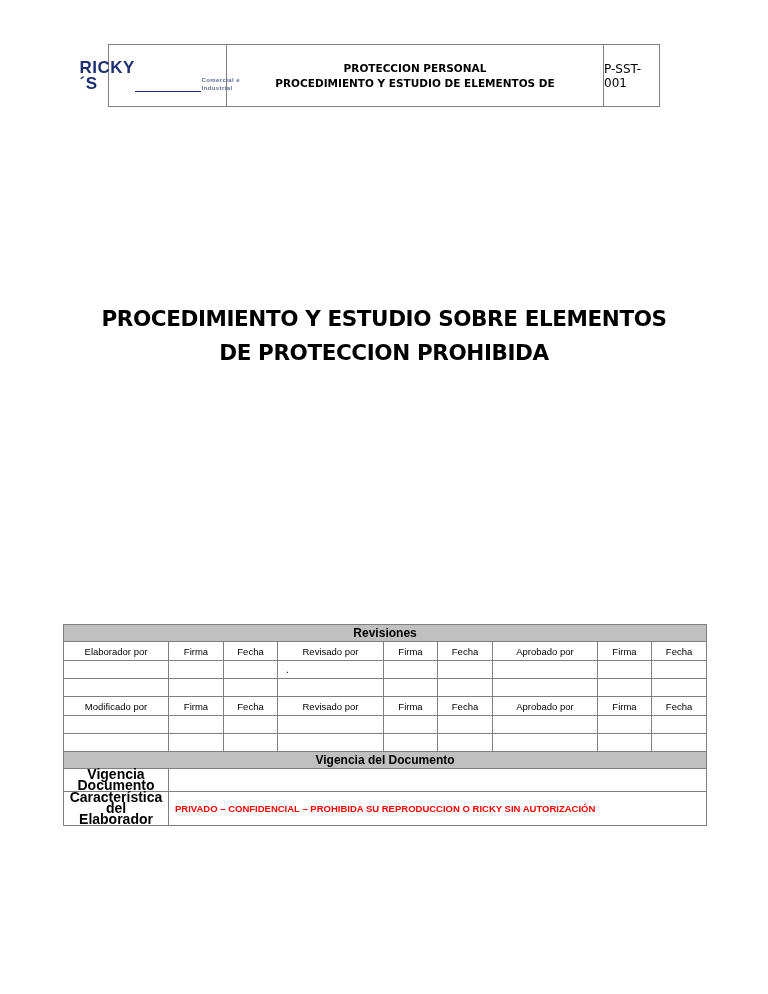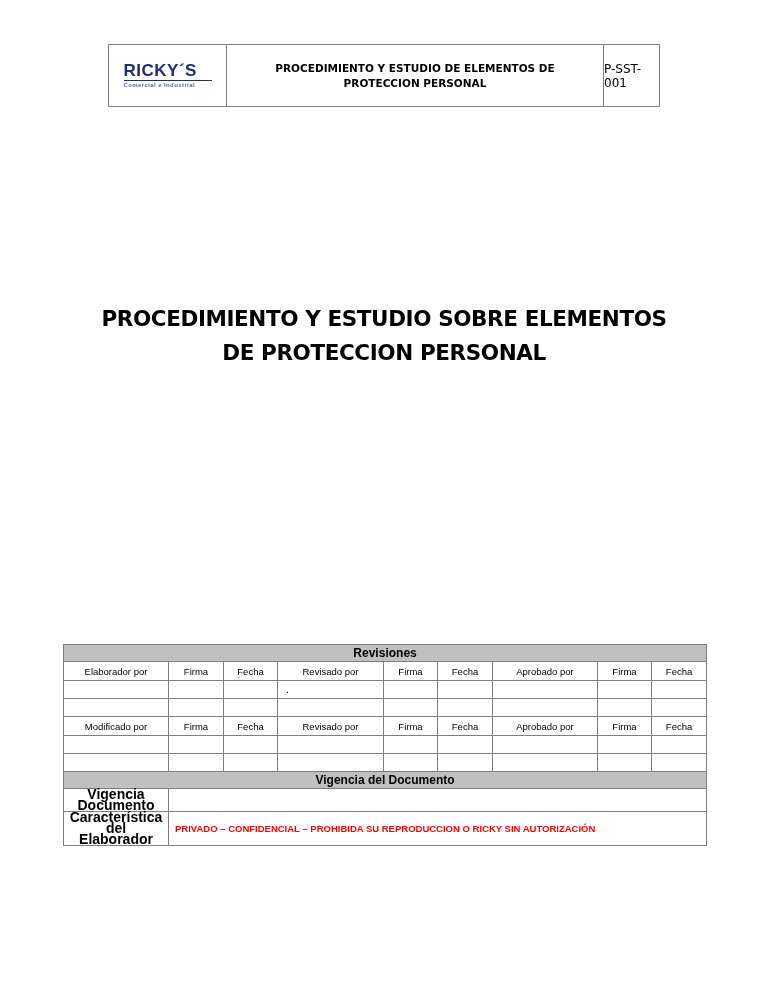--- a/index.html
+++ b/index.html
@@ -11,7 +11,7 @@
   .hdr-title { width: 344px; border-right: 1px solid #7f7f7f; display: flex; align-items: center; justify-content: center; text-align: center; font-family: "DejaVu Sans", sans-serif; font-weight: bold; font-size: 10.5px; line-height: 15px; padding: 0 16px; }
   .hdr-code { flex: 1; display: flex; align-items: center; justify-content: center; font-family: "DejaVu Sans", sans-serif; font-weight: normal; font-size: 12px; }
 
-  .logo { display: flex; flex-direction: column; align-items: flex-start; }
+  .logo { display: flex; align-items: flex-end; }
   .logo-main { font-family: "Liberation Sans", sans-serif; font-weight: 900; font-size: 17px; letter-spacing: 0.5px; color: #1f2f6f; line-height: 16px; }
   .logo-rule { width: 88px; height: 1px; background: #1f2f6f; margin-top: 1px; }
   .logo-sub { font-family: "Liberation Sans", sans-serif; font-size: 6px; font-weight: bold; color: #5b6a9a; letter-spacing: 0.4px; line-height: 8px; }

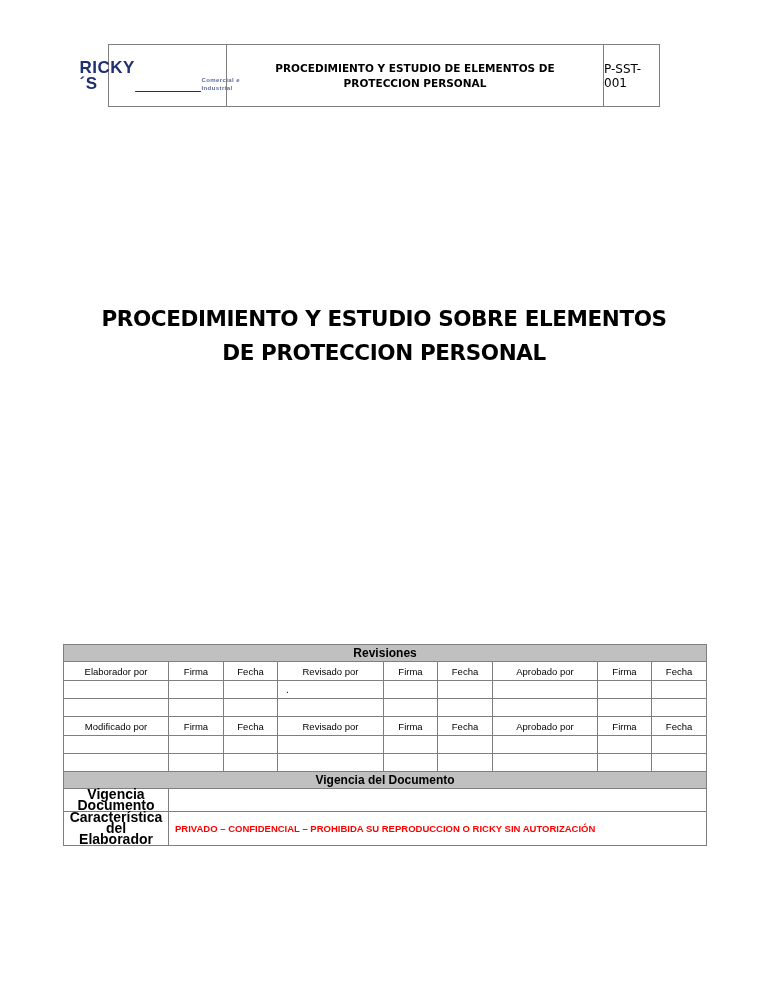--- a/index.html
+++ b/index.html
@@ -44,8 +44,8 @@
   </div>
   <div class="hdr-title">
     <div>
+      <div>PROTECCION PERSONAL</div>
       <div>PROCEDIMIENTO Y ESTUDIO DE ELEMENTOS DE</div>
-      <div>PROTECCION PERSONAL</div>
     </div>
   </div>
   <div class="hdr-code">P-SST-001</div>

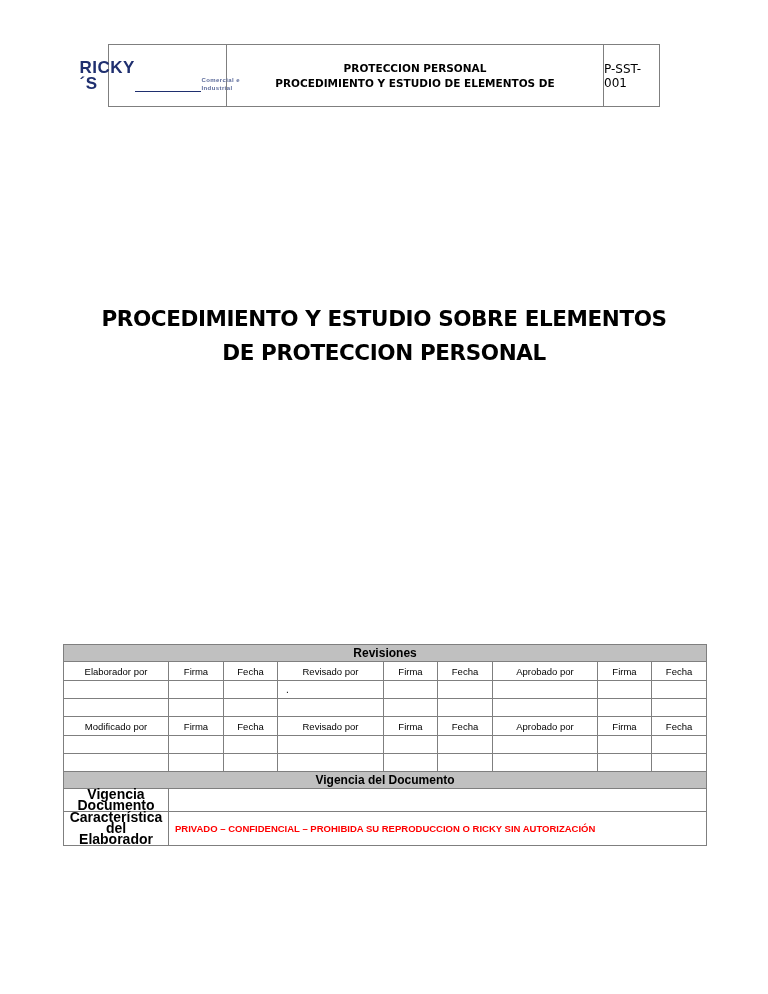--- a/index.html
+++ b/index.html
@@ -53,7 +53,7 @@
 
 <div class="main-title">
   <div>PROCEDIMIENTO Y ESTUDIO SOBRE ELEMENTOS</div>
-  <div>DE PROTECCION PERSONAL</div>
+  <div>DE PROTECCION PROHIBIDA</div>
 </div>
 
 <table class="ctl">

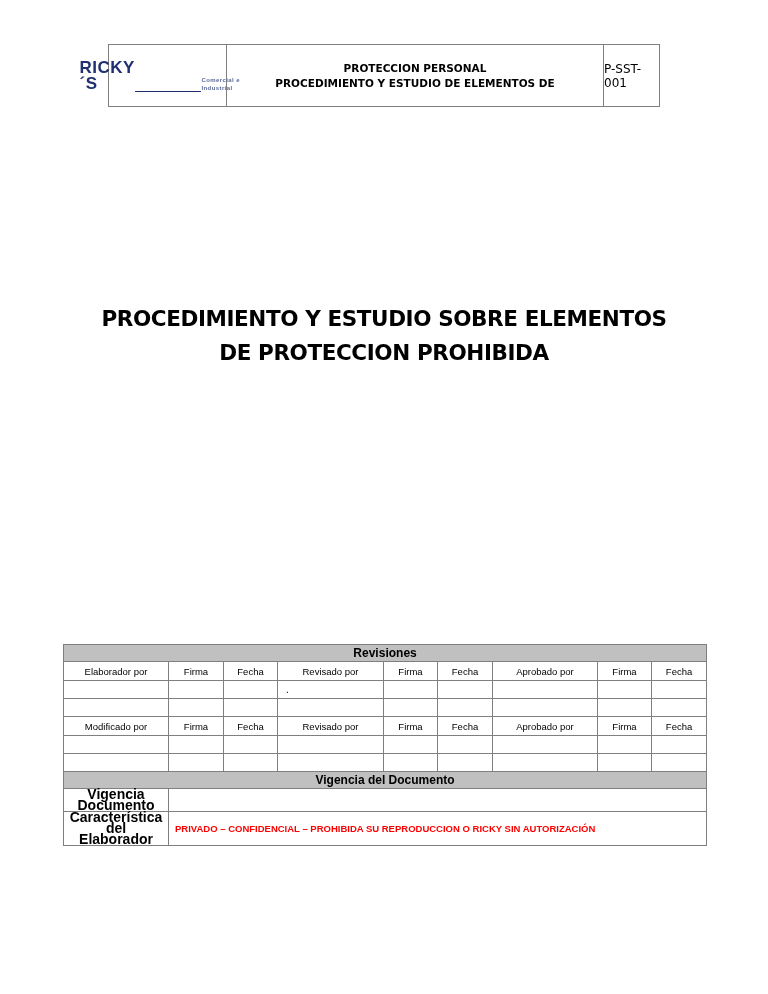--- a/index.html
+++ b/index.html
@@ -20,7 +20,7 @@
   .main-title { position: absolute; left: 60px; top: 266px; width: 648px; text-align: center; font-family: "DejaVu Sans", sans-serif; font-weight: bold; font-size: 21.5px; line-height: 34px; letter-spacing: -0.4px; margin-top: 36px; }
 
   
-  .ctl { position: absolute; left: 63px; top: 624px; width: 643px; border-collapse: collapse; table-layout: fixed; font-family: "Liberation Sans", sans-serif; margin-top: 20px; }
+  .ctl { position: absolute; left: 63px; top: 624px; width: 643px; border-collapse: collapse; table-layout: fixed; font-family: "Liberation Sans", sans-serif; }
   .ctl td { border: 1px solid #7f7f7f; padding: 0; font-size: 9.5px; text-align: center; vertical-align: middle; }
   .ctl .band td { background: #c0c0c0; font-weight: bold; font-size: 12px; height: 16px; }
   .ctl .colhdr td { font-weight: normal; height: 18px; }

